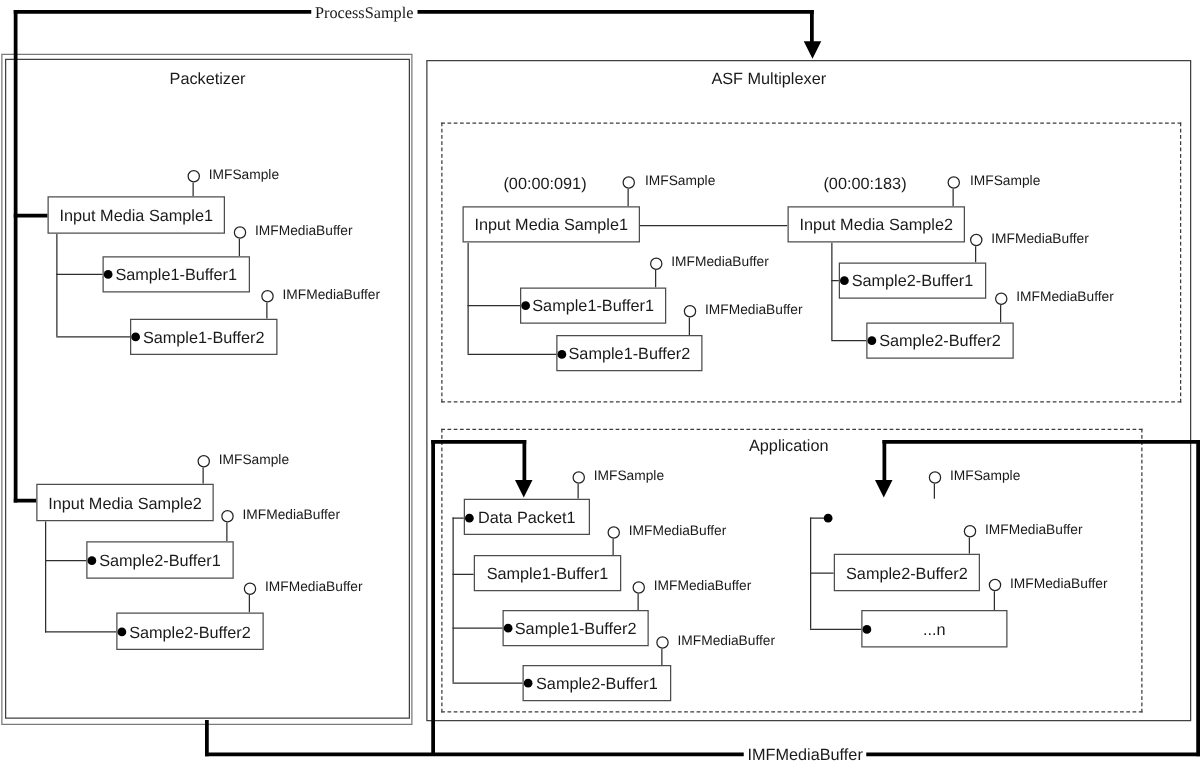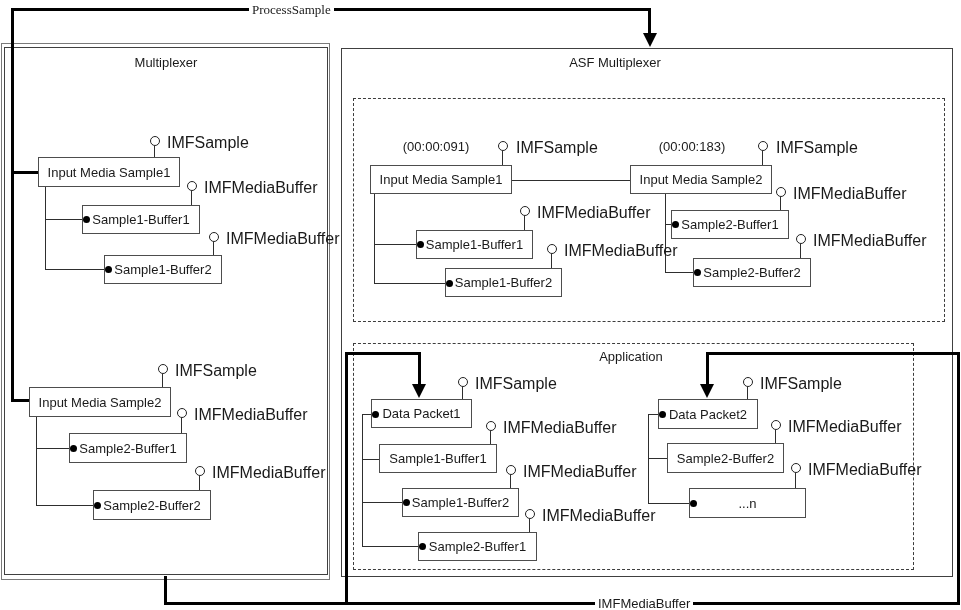--- a/index.html
+++ b/index.html
@@ -35,7 +35,7 @@
 
   <div class="rect-outer" style="left:1px;top:43px;width:329px;height:537px;"></div>
   <div class="rect" style="left:4px;top:47px;width:324px;height:528px;"></div>
-  <div class="ctitle" style="left:4px;top:55px;width:324px;">Multiplexer</div>
+  <div class="ctitle" style="left:4px;top:55px;width:324px;">Packetizer</div>
 
   <div class="rect" style="left:341px;top:48px;width:612px;height:529px;"></div>
   <div class="ctitle" style="left:341px;top:55px;width:548px;">ASF Multiplexer</div>

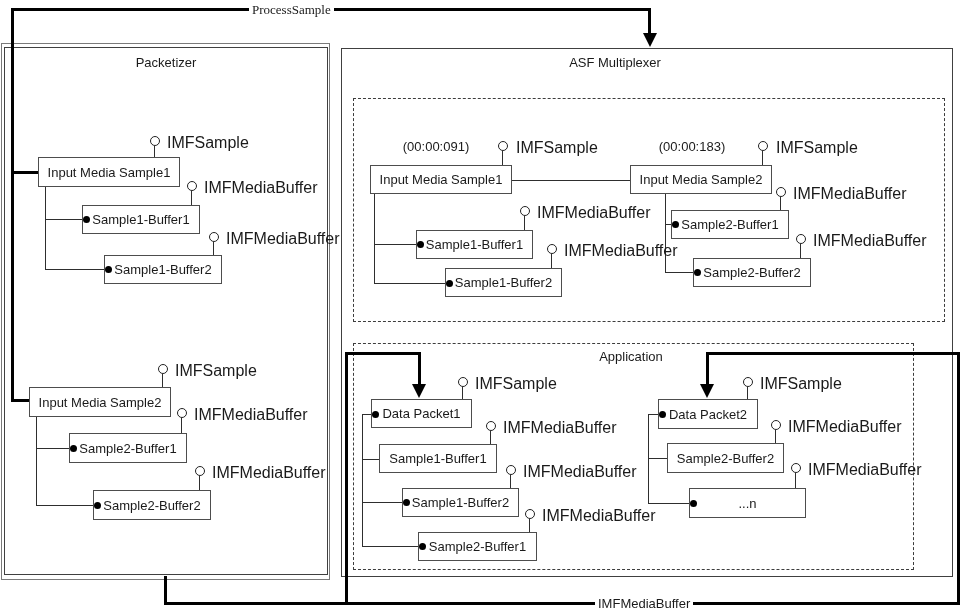--- a/index.html
+++ b/index.html
@@ -20,7 +20,7 @@
         display:flex;align-items:center;justify-content:center;font-size:13px;white-space:nowrap;z-index:8;}
   .dot{position:absolute;width:7px;height:7px;border-radius:50%;background:#000;z-index:9;}
   .lolli{position:absolute;width:10px;height:10px;border:1.4px solid #222;border-radius:50%;background:#fff;box-sizing:border-box;z-index:9;}
-  .iface{position:absolute;font-size:16px;white-space:nowrap;z-index:9;}
+  .iface{position:absolute;font-size:11px;white-space:nowrap;z-index:9;}
   .ts{position:absolute;font-size:13px;white-space:nowrap;text-align:center;}
   
   .arrow-down{position:absolute;width:0;height:0;border-left:7px solid transparent;

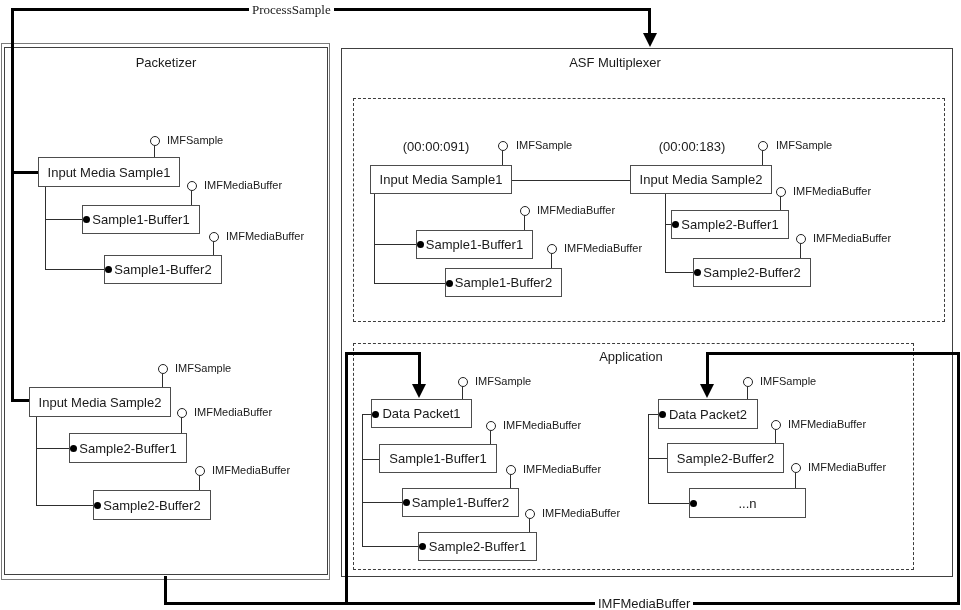--- a/index.html
+++ b/index.html
@@ -220,9 +220,6 @@
   <div class="hl" style="left:648px;top:458px;width:19px;"></div>
   <div class="hl" style="left:648px;top:503px;width:45px;"></div>
 
-  <div class="node" style="left:658px;top:399px;width:100px;height:30px;">
-    <span>Data Packet2</span>
-  </div>
   <div class="dot" style="left:659px;top:411px;"></div>
   <div class="vl" style="left:747px;top:387px;height:12px;"></div>
   <div class="lolli" style="left:743px;top:377px;"></div>

